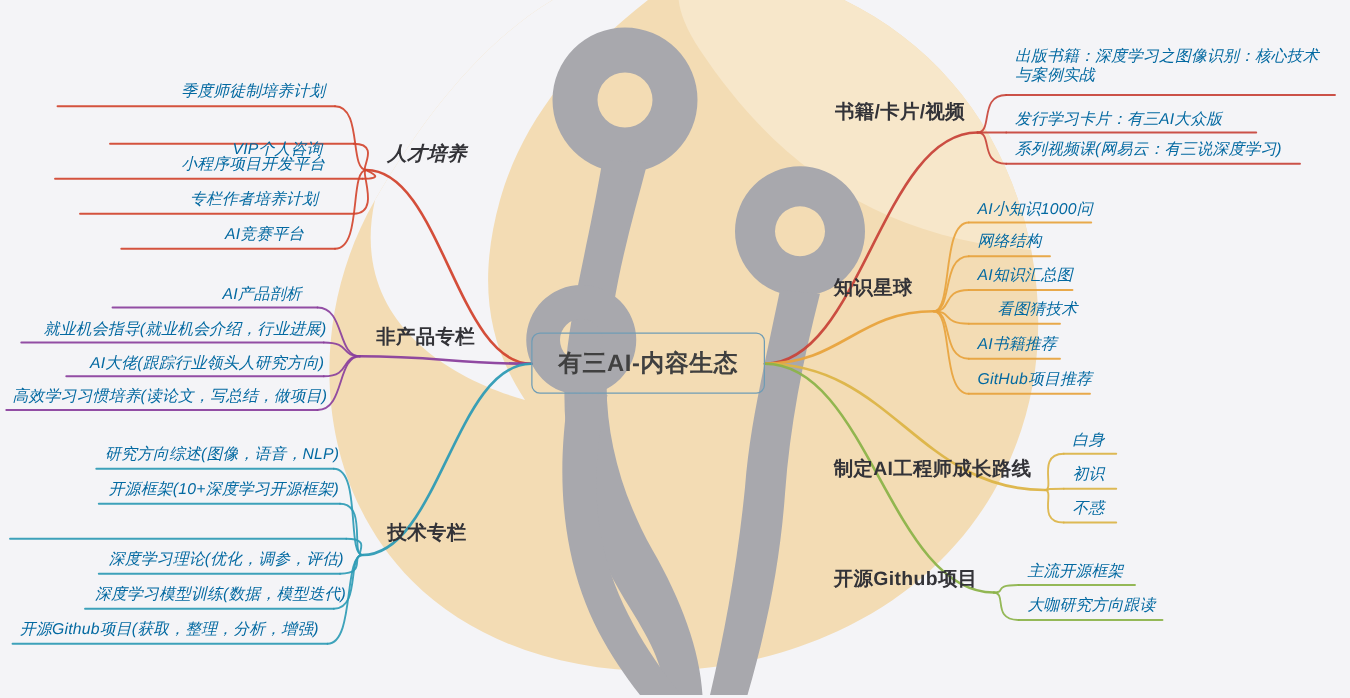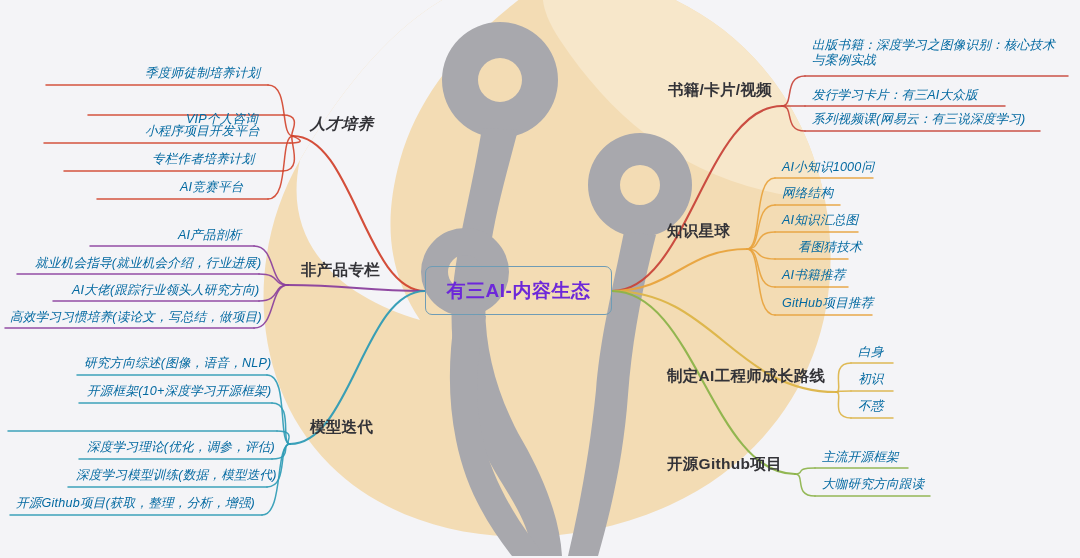--- a/index.html
+++ b/index.html
@@ -55,7 +55,7 @@
   #center-node .txt{
     font-size:19px;
     font-weight:700;
-    color:#6d28d9;
+    color:#404040;
     letter-spacing:.5px;
     white-space:nowrap;
   }

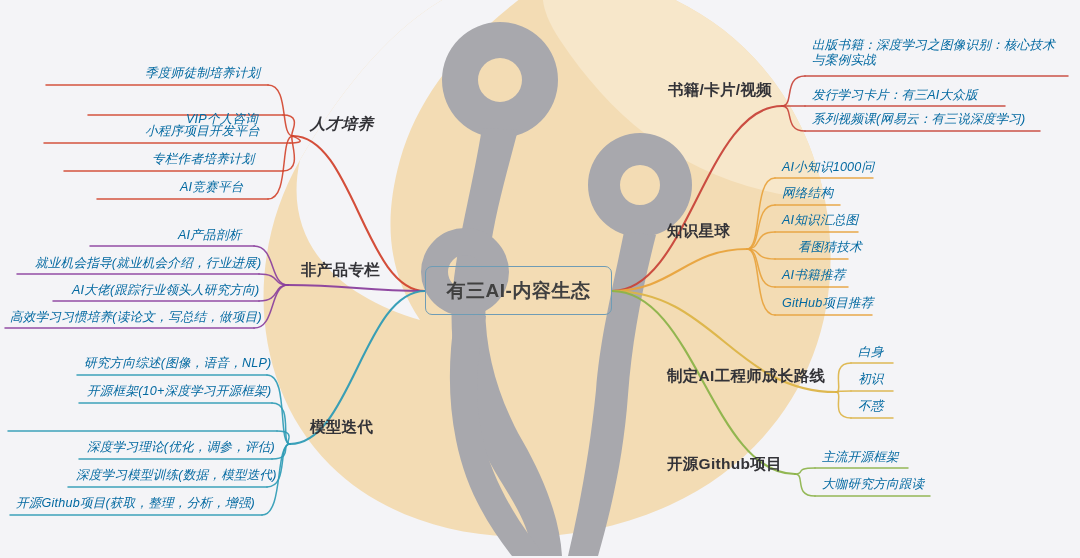--- a/index.html
+++ b/index.html
@@ -175,7 +175,7 @@
       <div class="node-label leaf-label leaf-left" style="left: 35px; top: 256px;">就业机会指导(就业机会介绍，行业进展)</div>
       <div class="node-label leaf-label leaf-left" style="left: 72px; top: 283px;">AI大佬(跟踪行业领头人研究方向)</div>
       <div class="node-label leaf-label leaf-left" style="left: 10px; top: 310px;">高效学习习惯培养(读论文，写总结，做项目)</div>
-      <div class="node-label branch-label" style="left: 310px; top: 418px;">模型迭代</div>
+      <div class="node-label branch-label" style="left: 310px; top: 418px;">技术专栏</div>
       <div class="node-label leaf-label leaf-left" style="left: 84px; top: 356px;">研究方向综述(图像，语音，NLP)</div>
       <div class="node-label leaf-label leaf-left" style="left: 87px; top: 384px;">开源框架(10+深度学习开源框架)</div>
       <div class="node-label leaf-label leaf-left" style="left: 76px; top: 468px;">深度学习模型训练(数据，模型迭代)</div>

